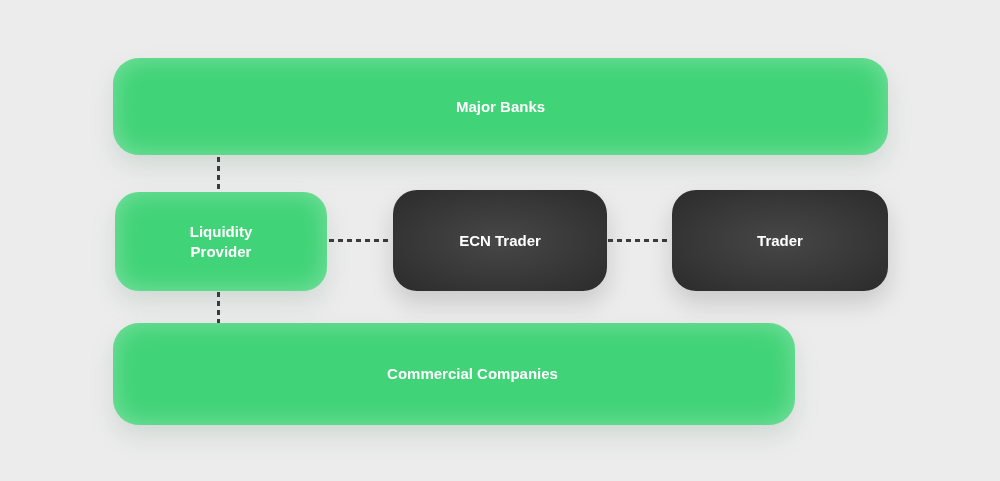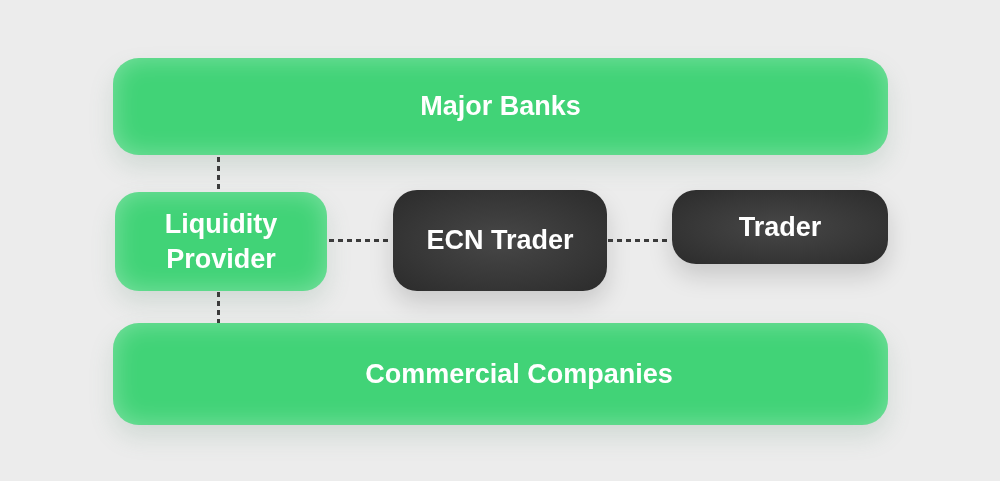--- a/index.html
+++ b/index.html
@@ -32,7 +32,7 @@
     text-align: center;
     color: var(--text);
     font-weight: bold;
-    font-size: 27px;
+    font-size: 15px;
     line-height: 1.28;
   }
   .node.green {

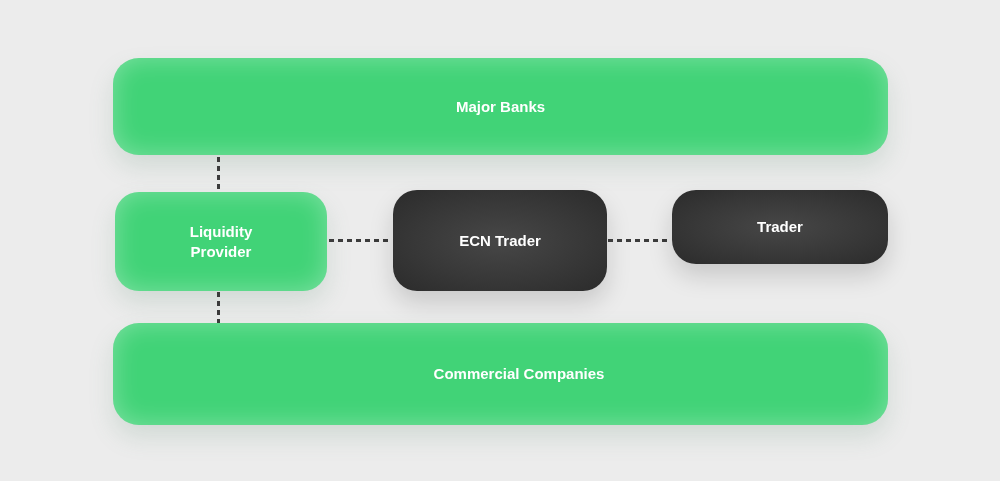--- a/index.html
+++ b/index.html
@@ -54,7 +54,7 @@
     left: 393px; top: 190px; width: 214px; height: 101px; border-radius: 24px;
   }
   .node-trader {
-    left: 672px; top: 190px; width: 216px; height: 74px; border-radius: 24px; align-items: center;
+    left: 672px; top: 190px; width: 216px; height: 101px; border-radius: 24px; align-items: center;
   }
   .node-commercial-companies {
     left: 113px; top: 323px; width: 775px; height: 102px; border-radius: 26px; padding-left: 37px;

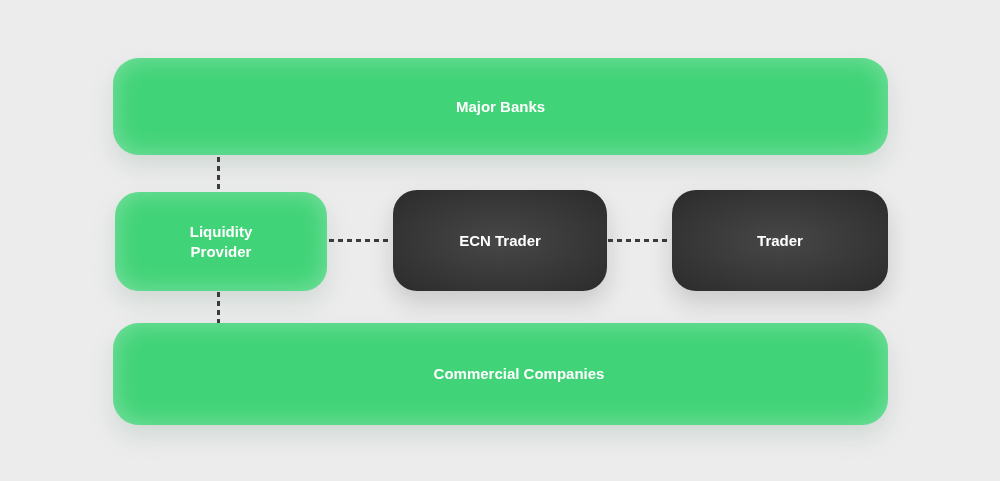--- a/index.html
+++ b/index.html
@@ -57,7 +57,7 @@
     left: 672px; top: 190px; width: 216px; height: 101px; border-radius: 24px; align-items: center;
   }
   .node-commercial-companies {
-    left: 113px; top: 323px; width: 775px; height: 102px; border-radius: 26px; padding-left: 37px;
+    left: 113px; top: 323px; width: 682px; height: 102px; border-radius: 26px; padding-left: 37px;
   }
   .connector { position: absolute; }
   .connector.v {

